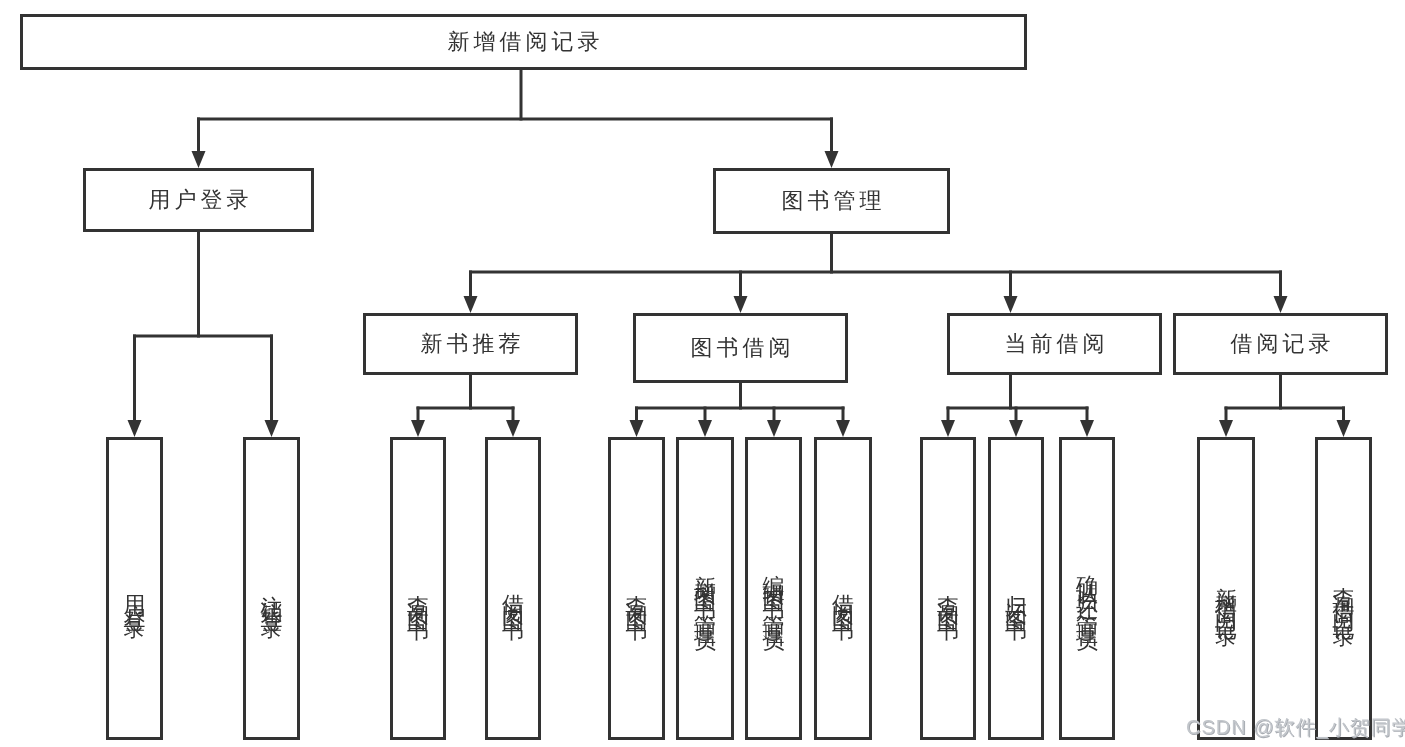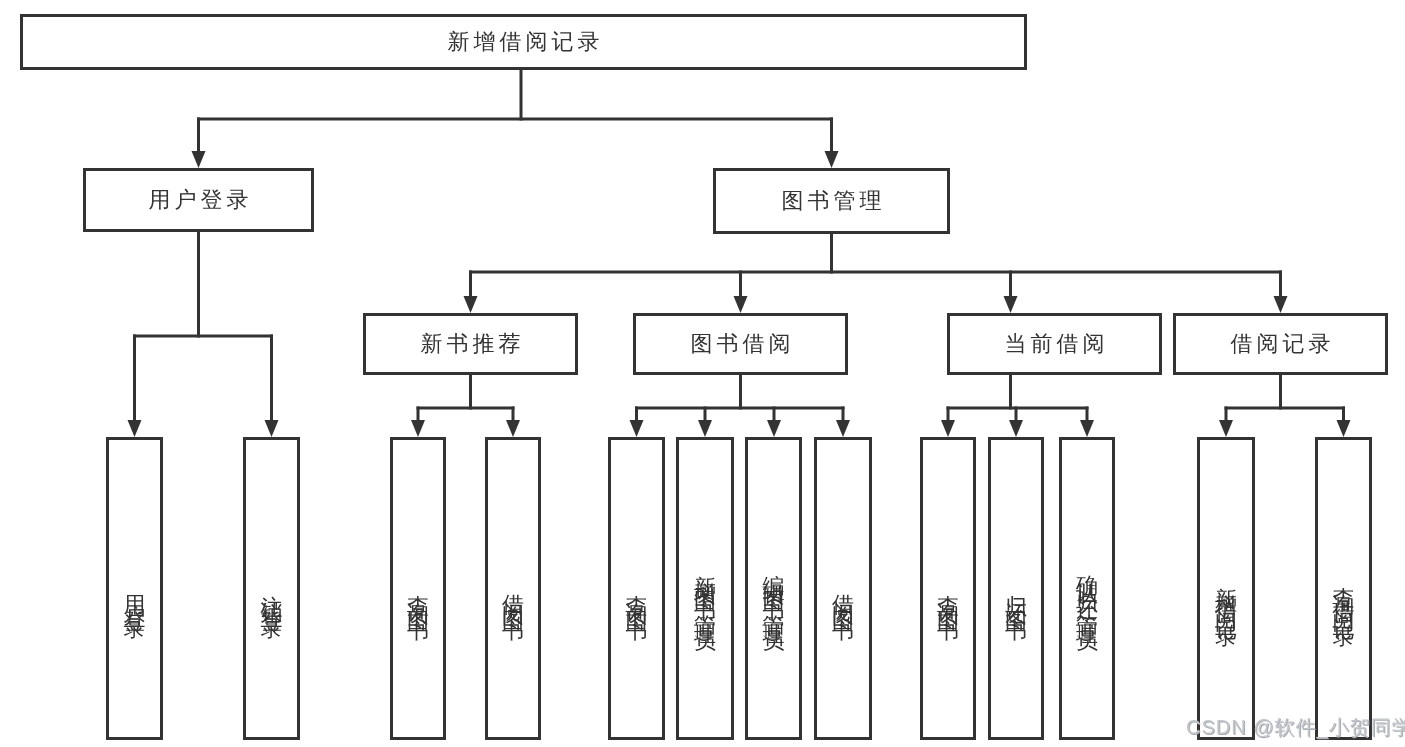--- a/index.html
+++ b/index.html
@@ -138,7 +138,7 @@
   <div class="box" style="left:713px; top:168px; width:237px; height:66px;">
     <span class="h-label">图书管理</span>
   </div>
-  <div class="box" style="left:633px; top:313px; width:215px; height:62px;">
+  <div class="box" style="left:633px; top:313px; width:215px; height:70px;">
     <span class="h-label">图书借阅</span>
   </div>
   <div class="box" style="left:903px; top:313px; width:215px; height:62px;margin-left:44px;">

